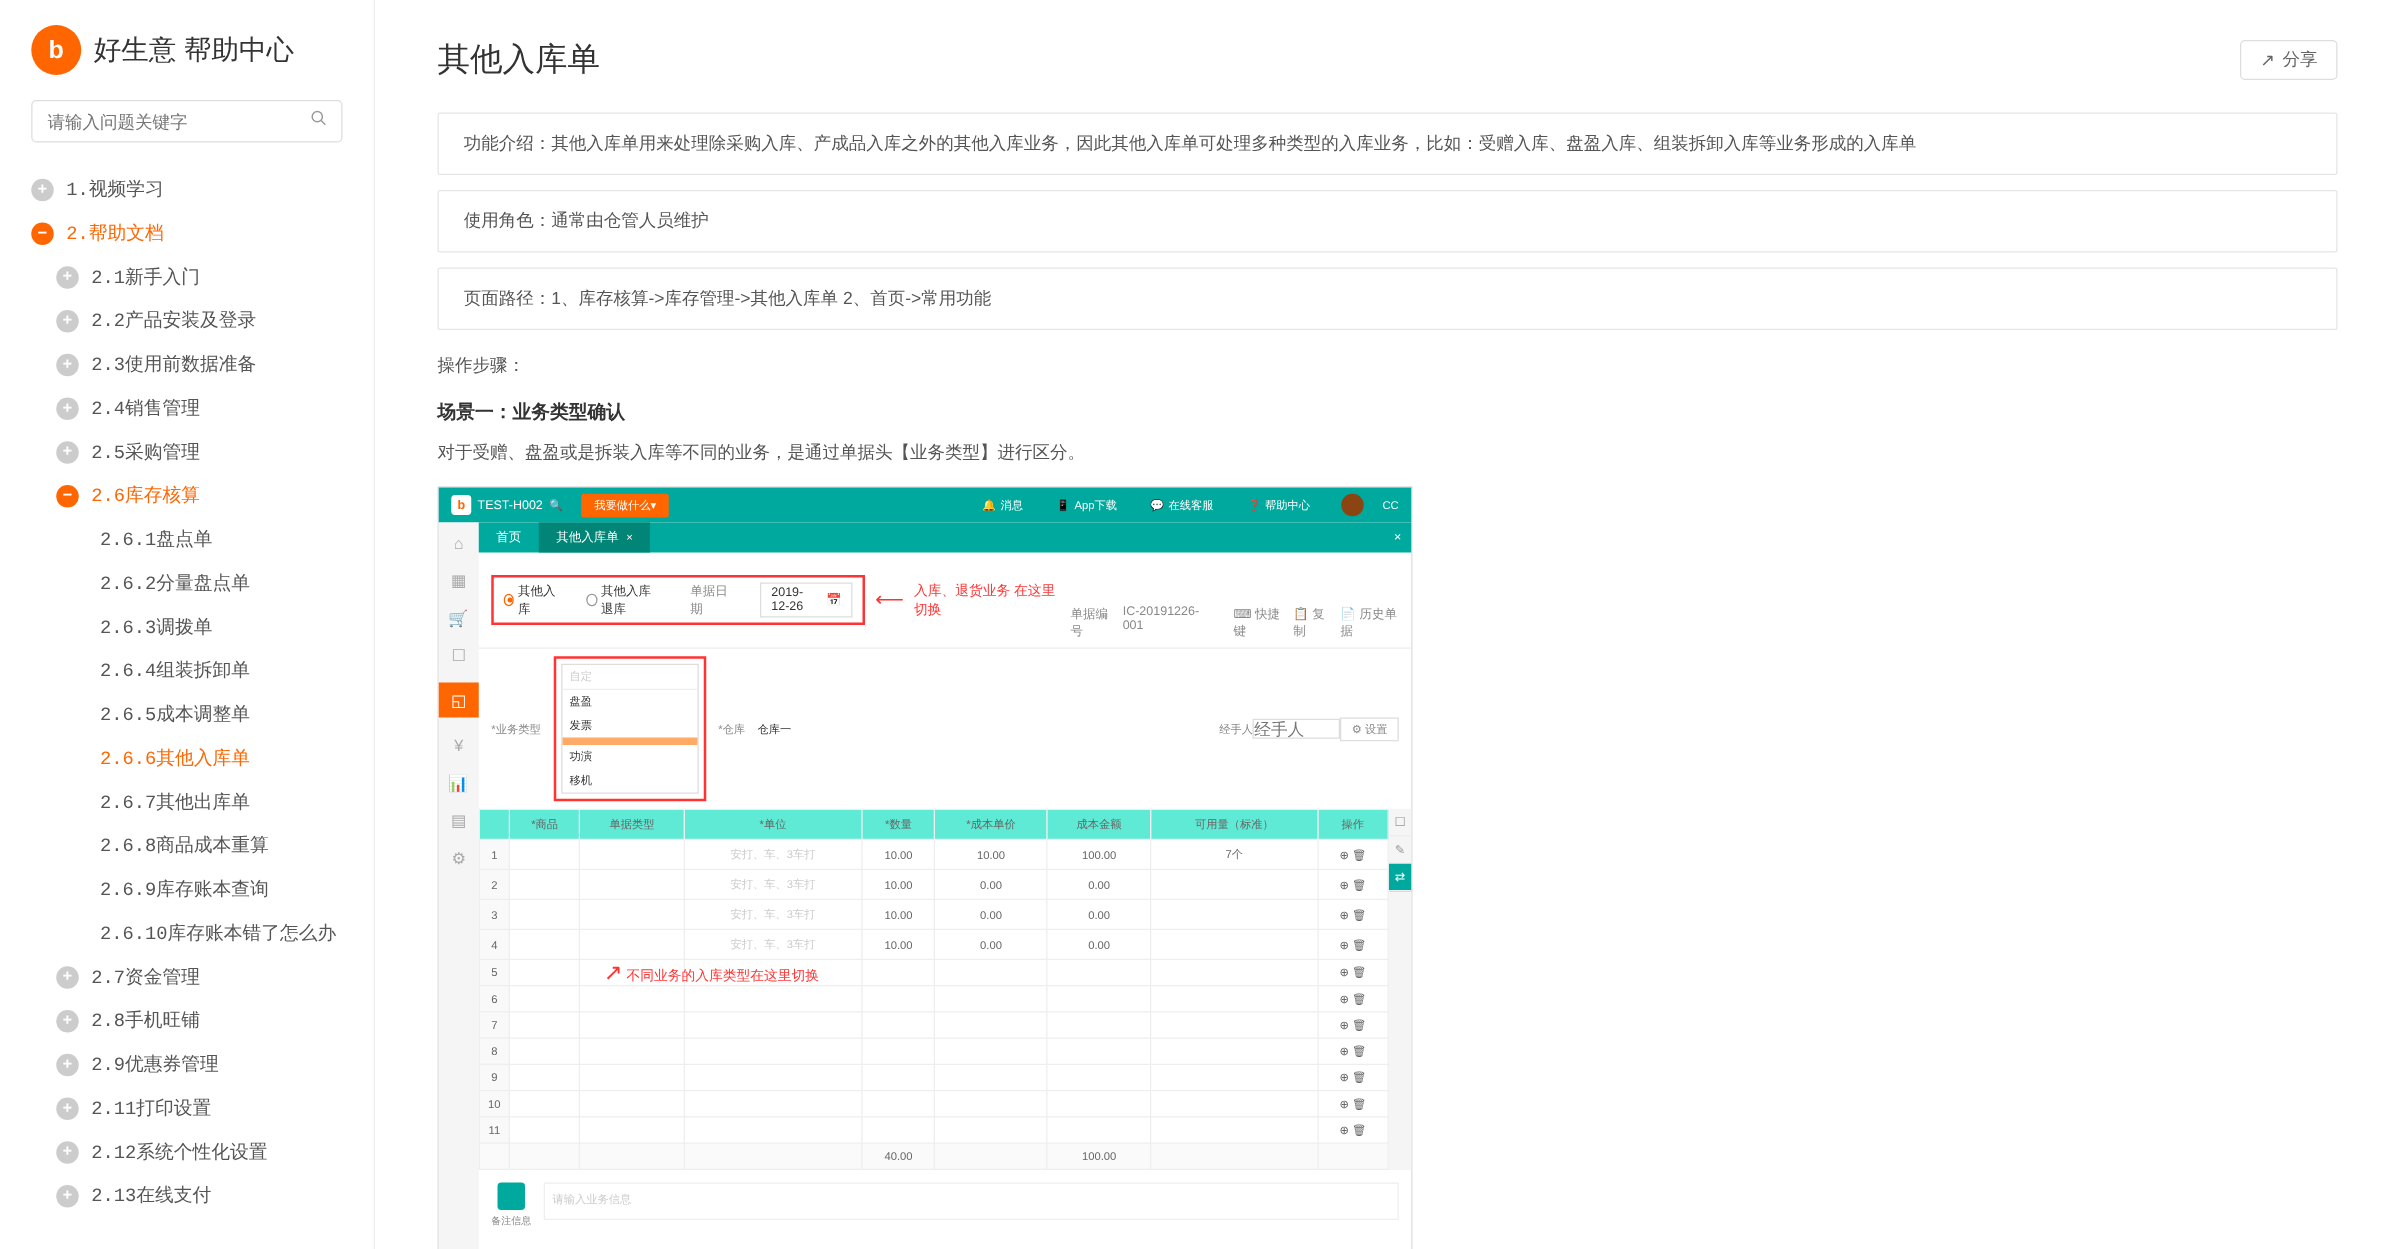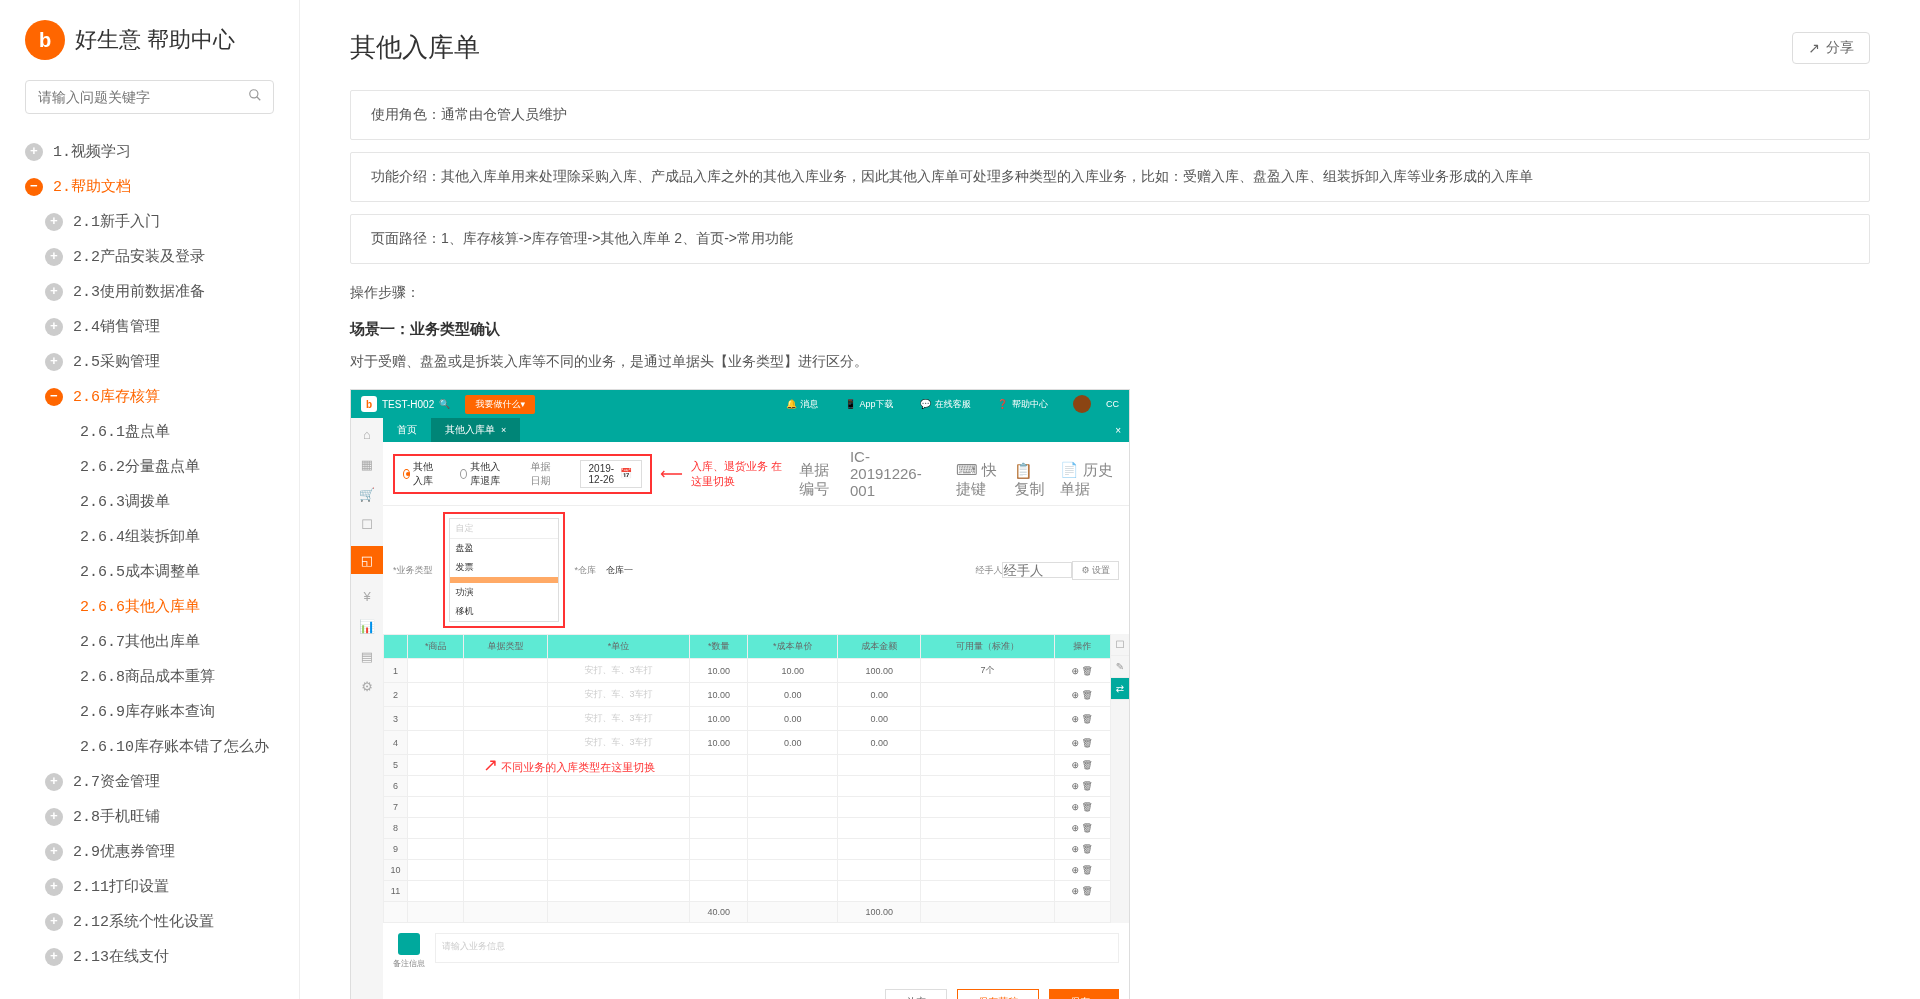--- a/index.html
+++ b/index.html
@@ -223,10 +223,10 @@
     </div>
 
     <div class="info-box">
+      <span class="info-label">功能介绍：</span><span>其他入库单用来处理除采购入库、产成品入库之外的其他入库业务，因此其他入库单可处理多种类型的入库业务，比如：受赠入库、盘盈入库、组装拆卸入库等业务形成的入库单</span>
+    </div>
+    <div class="info-box">
       <span class="info-label">使用角色：</span><span>通常由仓管人员维护</span>
-    </div>
-    <div class="info-box">
-      <span class="info-label">功能介绍：</span><span>其他入库单用来处理除采购入库、产成品入库之外的其他入库业务，因此其他入库单可处理多种类型的入库业务，比如：受赠入库、盘盈入库、组装拆卸入库等业务形成的入库单</span>
     </div>
     <div class="info-box">
       <span class="info-label">页面路径：</span><span>1、库存核算-&gt;库存管理-&gt;其他入库单 2、首页-&gt;常用功能</span>

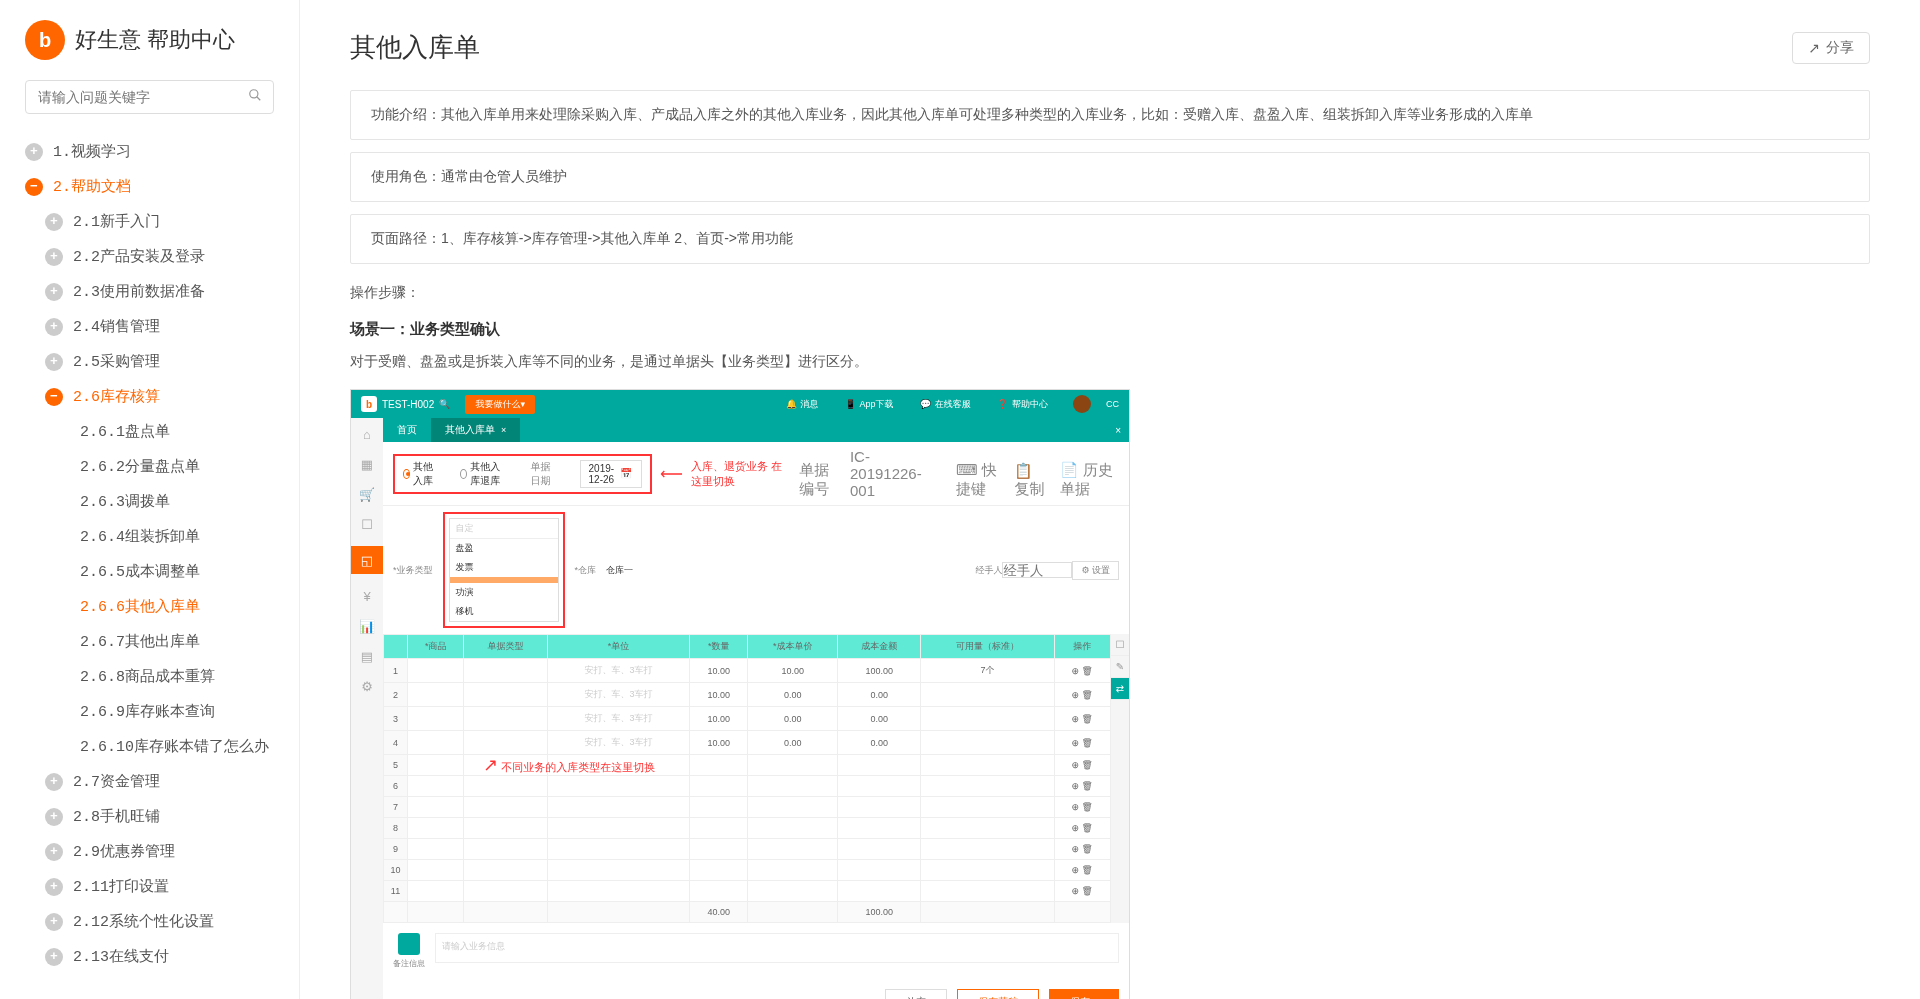--- a/index.html
+++ b/index.html
@@ -70,7 +70,7 @@
     .date-box { border: 1px solid #ddd; padding: 2px 8px; font-size: 10px; display: flex; align-items: center; gap: 5px; }
     .red-arrow { color: #ff3333; font-size: 16px; }
     .red-annot { color: #ff3333; font-size: 11px; }
-    .toolbar-right { margin-left: auto; font-size: 15px; color: #888; display: flex; align-items: flex-end; gap: 8px; }
+    .toolbar-right { margin-left: auto; font-size: 10px; color: #888; display: flex; align-items: flex-start; gap: 8px; margin-top: 36px; }
     
     .form-row2 { display: flex; align-items: center; padding: 6px 10px; gap: 10px; }
     .dropdown-box { border: 2px solid #ff3333; padding: 4px; }

